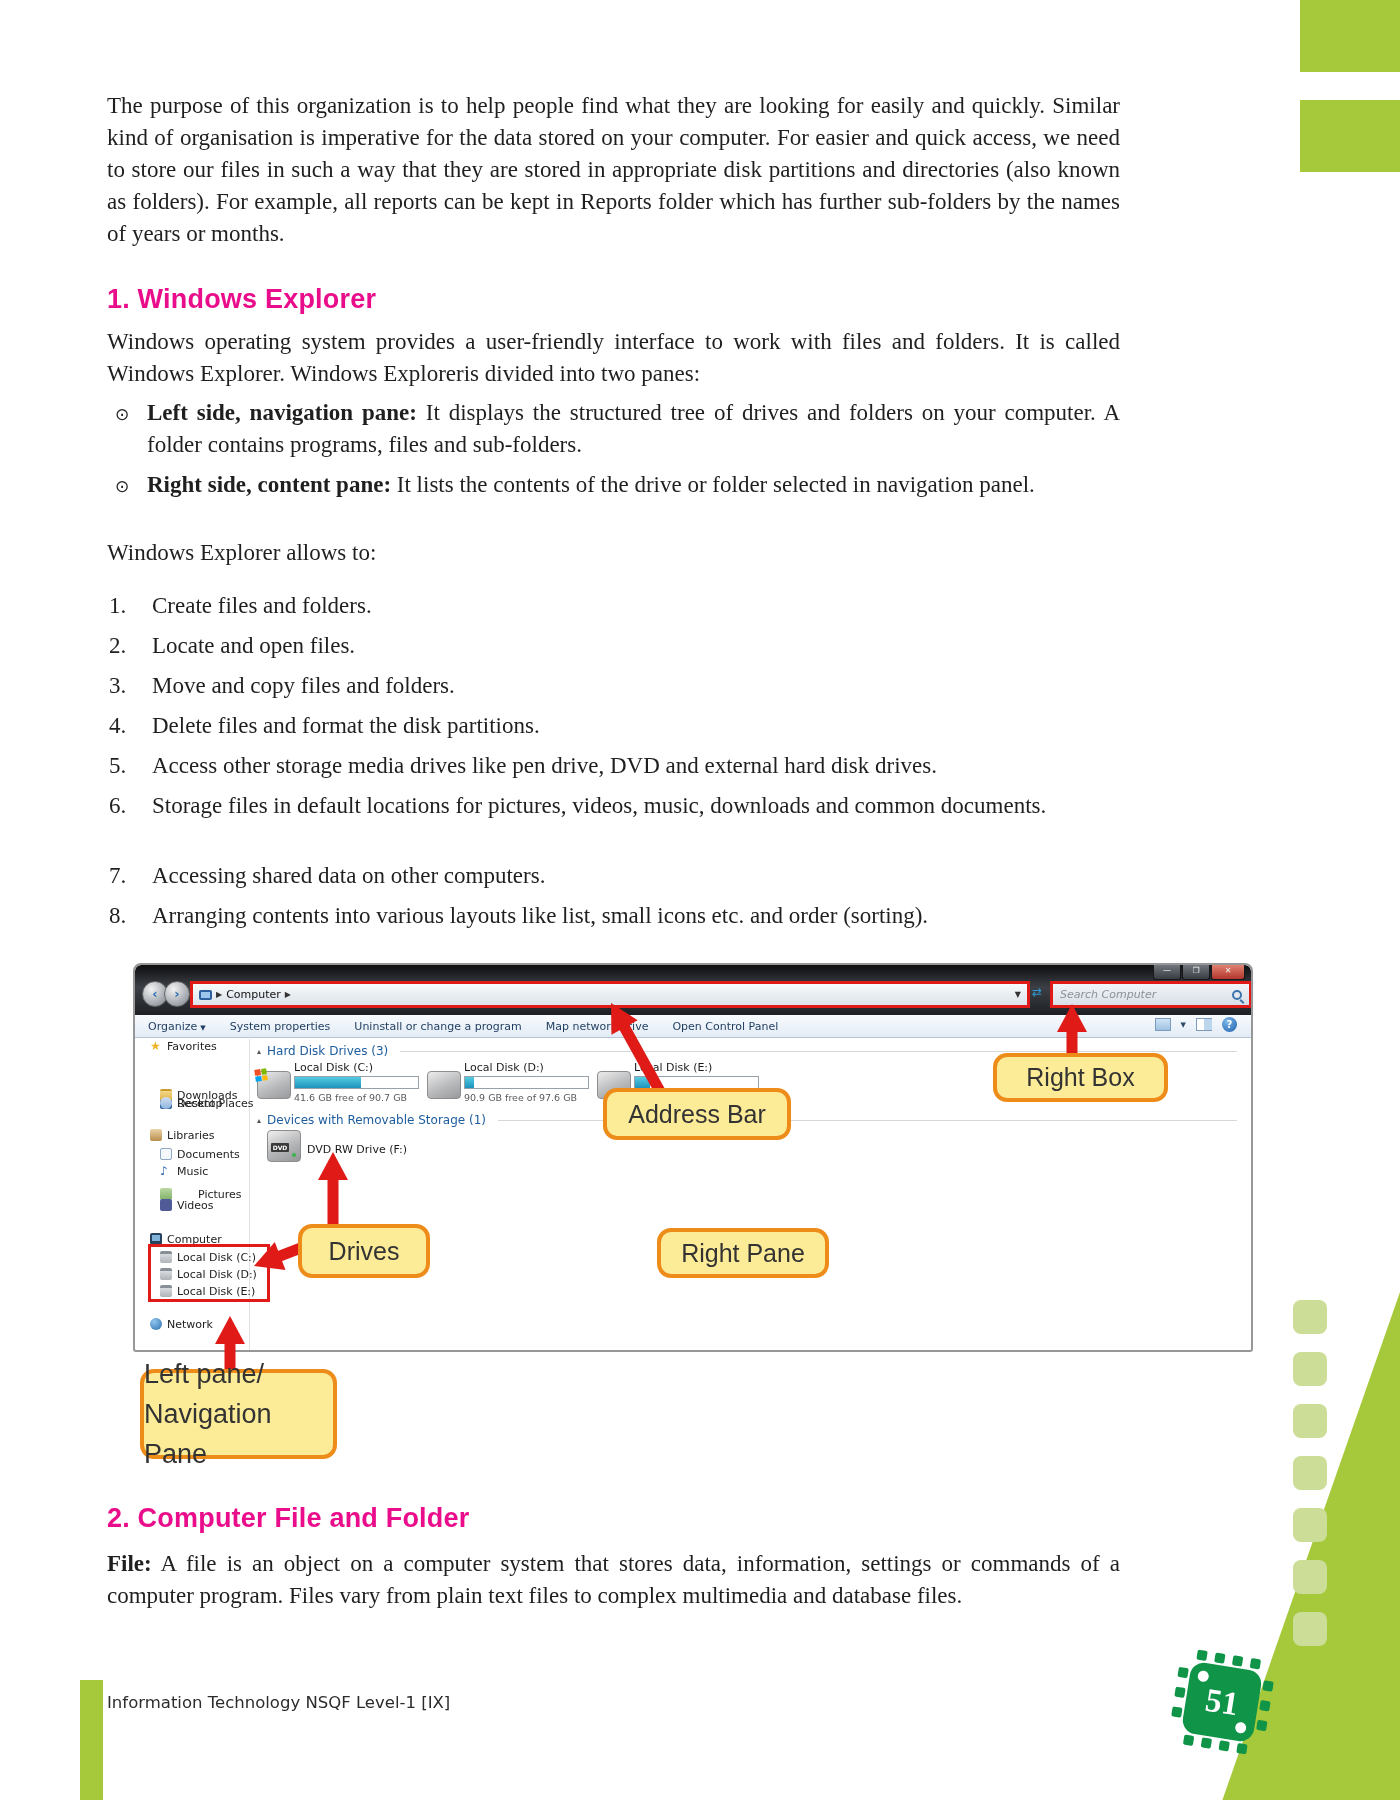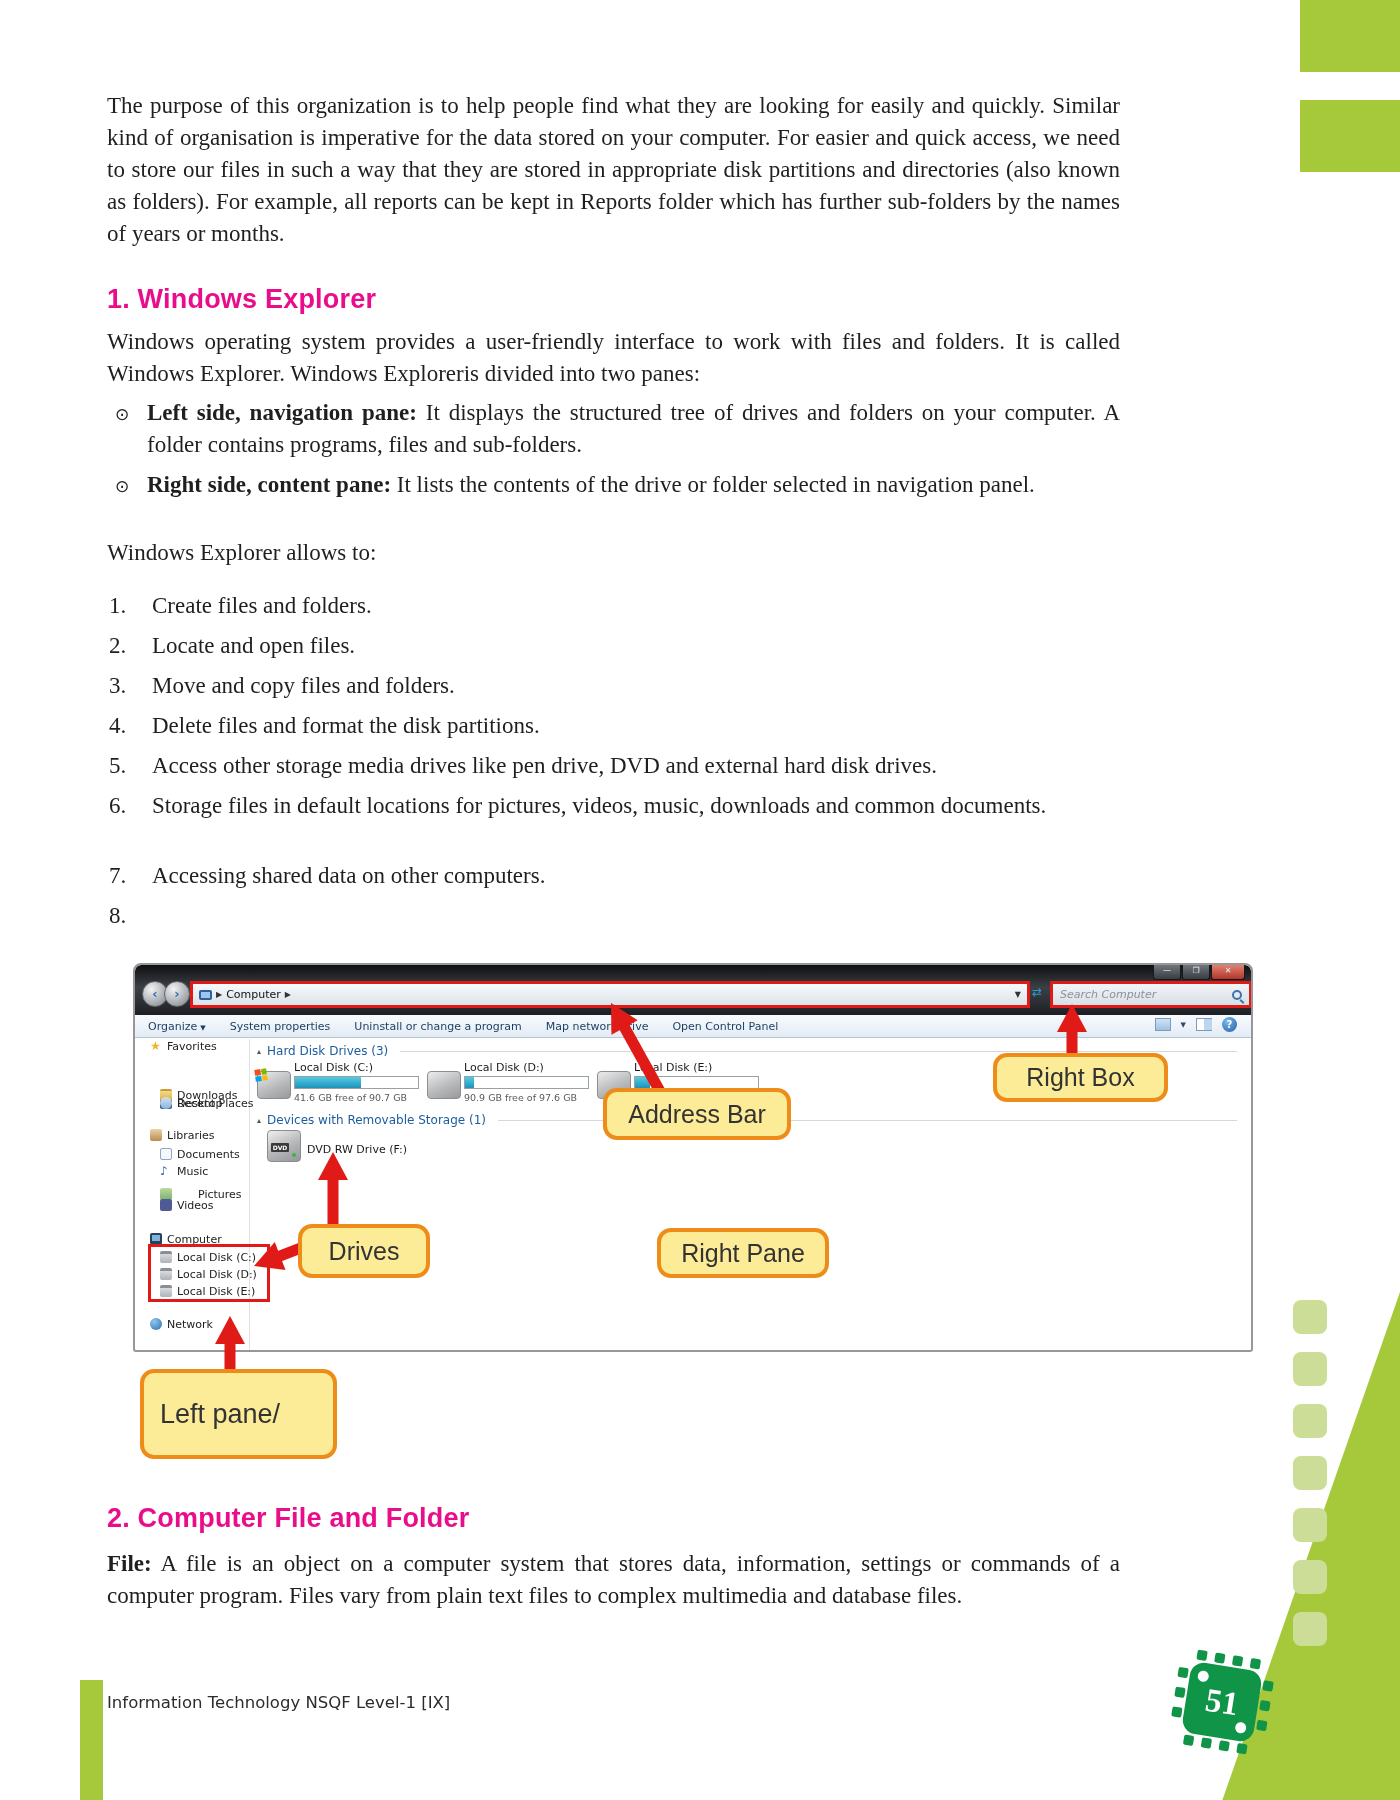--- a/index.html
+++ b/index.html
@@ -168,7 +168,7 @@
   <div class="oli" style="top:751px;"><span class="num">5.</span><span>Access other storage media drives like pen drive, DVD and external hard disk drives.</span></div>
   <div class="oli" style="top:791px;"><span class="num">6.</span><span>Storage files in default locations for pictures, videos, music, downloads and common documents.</span></div>
   <div class="oli" style="top:861px;"><span class="num">7.</span><span>Accessing shared data on other computers.</span></div>
-  <div class="oli" style="top:901px;"><span class="num">8.</span></div>
+  <div class="oli" style="top:901px;"><span class="num">8.</span><span>Arranging contents into various layouts like list, small icons etc. and order (sorting).</span></div>
 </div>
 
 <div class="fig">

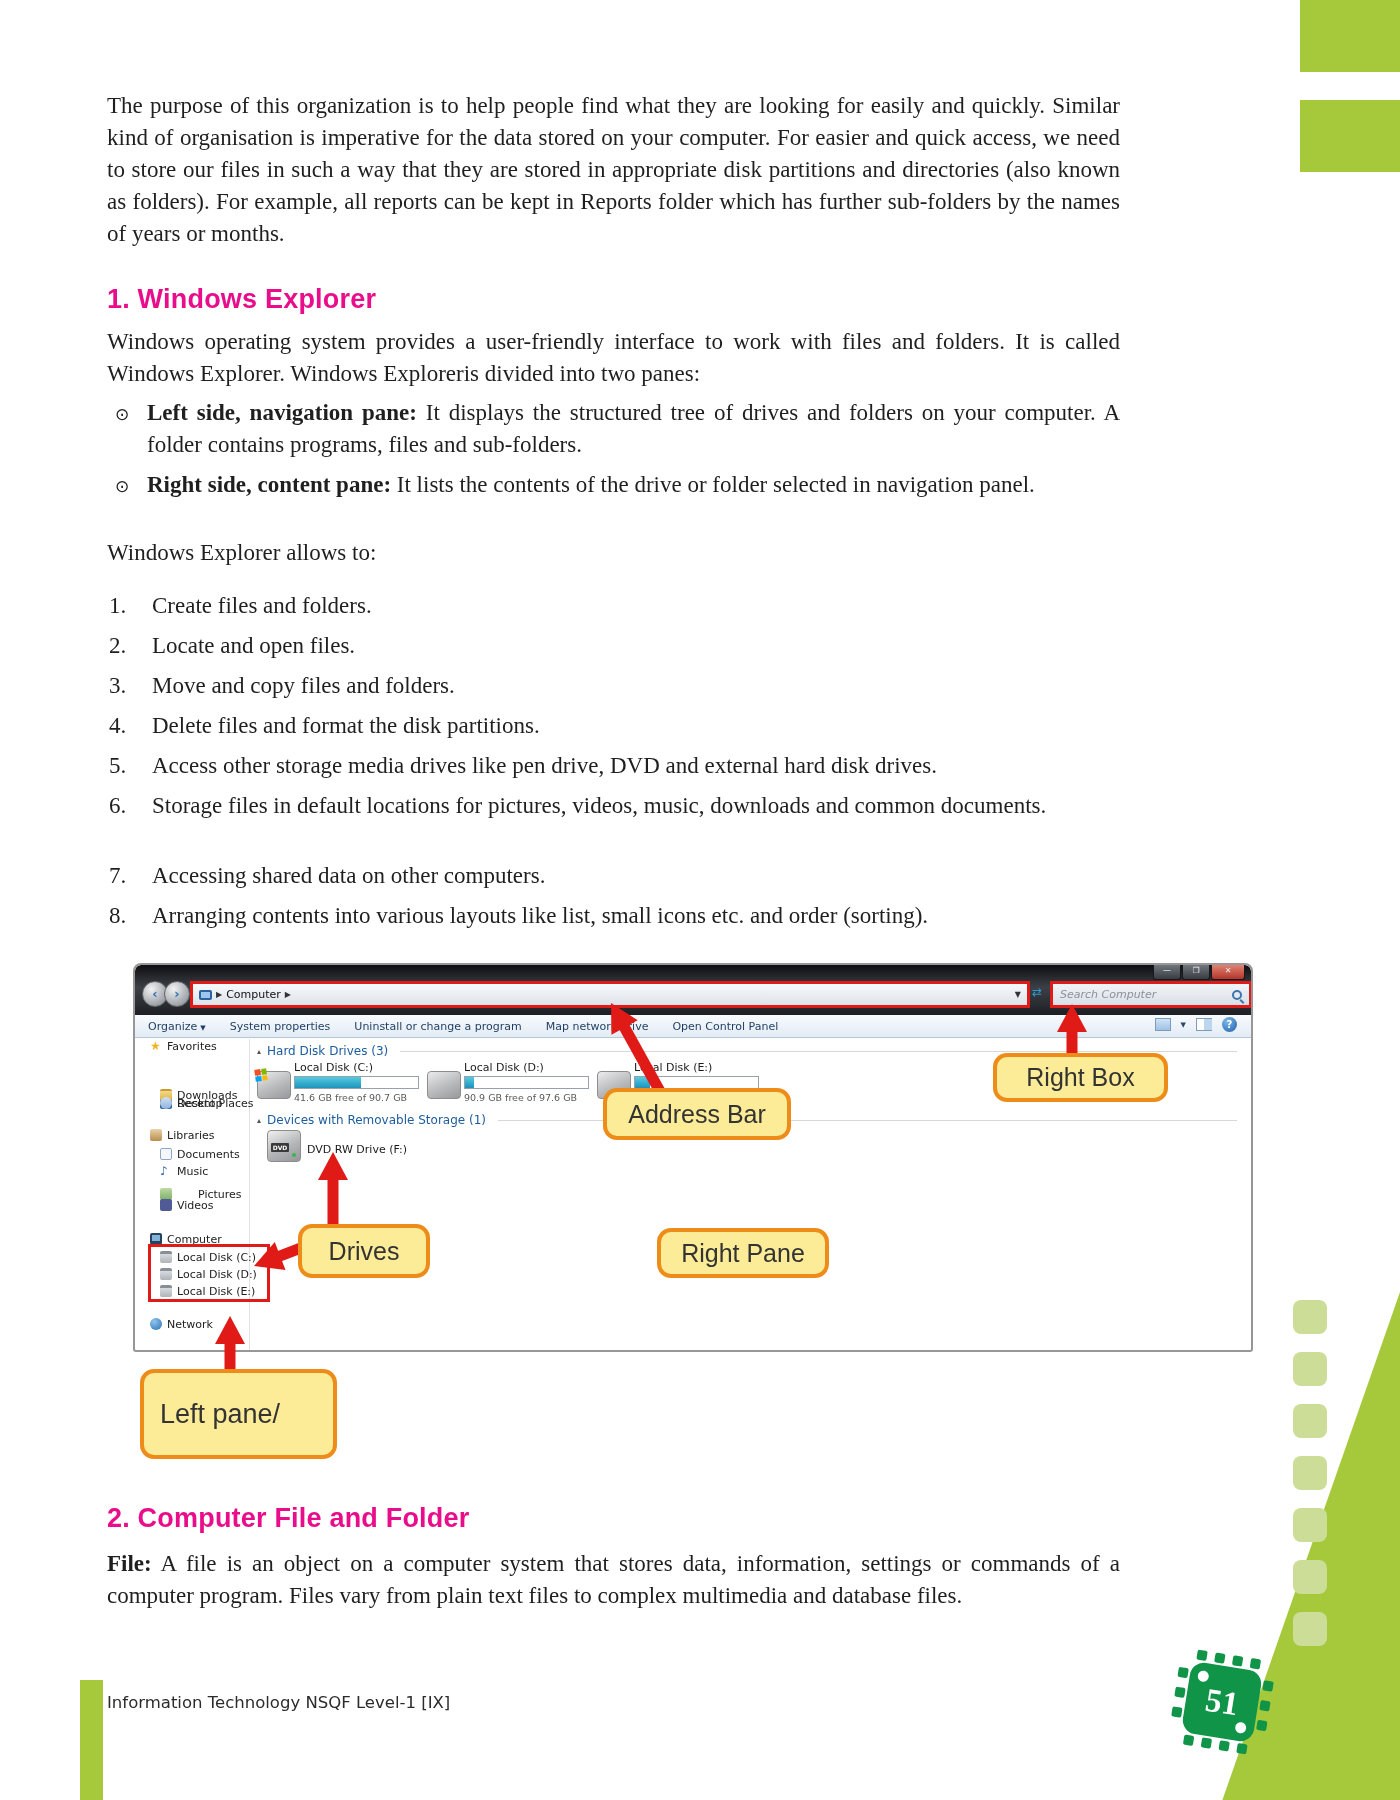--- a/index.html
+++ b/index.html
@@ -112,7 +112,7 @@
              color:#333; font-family:"Liberation Sans",sans-serif; font-size:25px;
              display:flex; align-items:center; justify-content:center; z-index:6; }
   .callout.two-line { flex-direction:column; align-items:flex-start; justify-content:center;
-                      padding-left:16px; font-size:27px; line-height:40px; }
+                      font-size:27px; line-height:40px; }
   .arrows { position:absolute; left:0; top:0; z-index:5; pointer-events:none; }
 
   

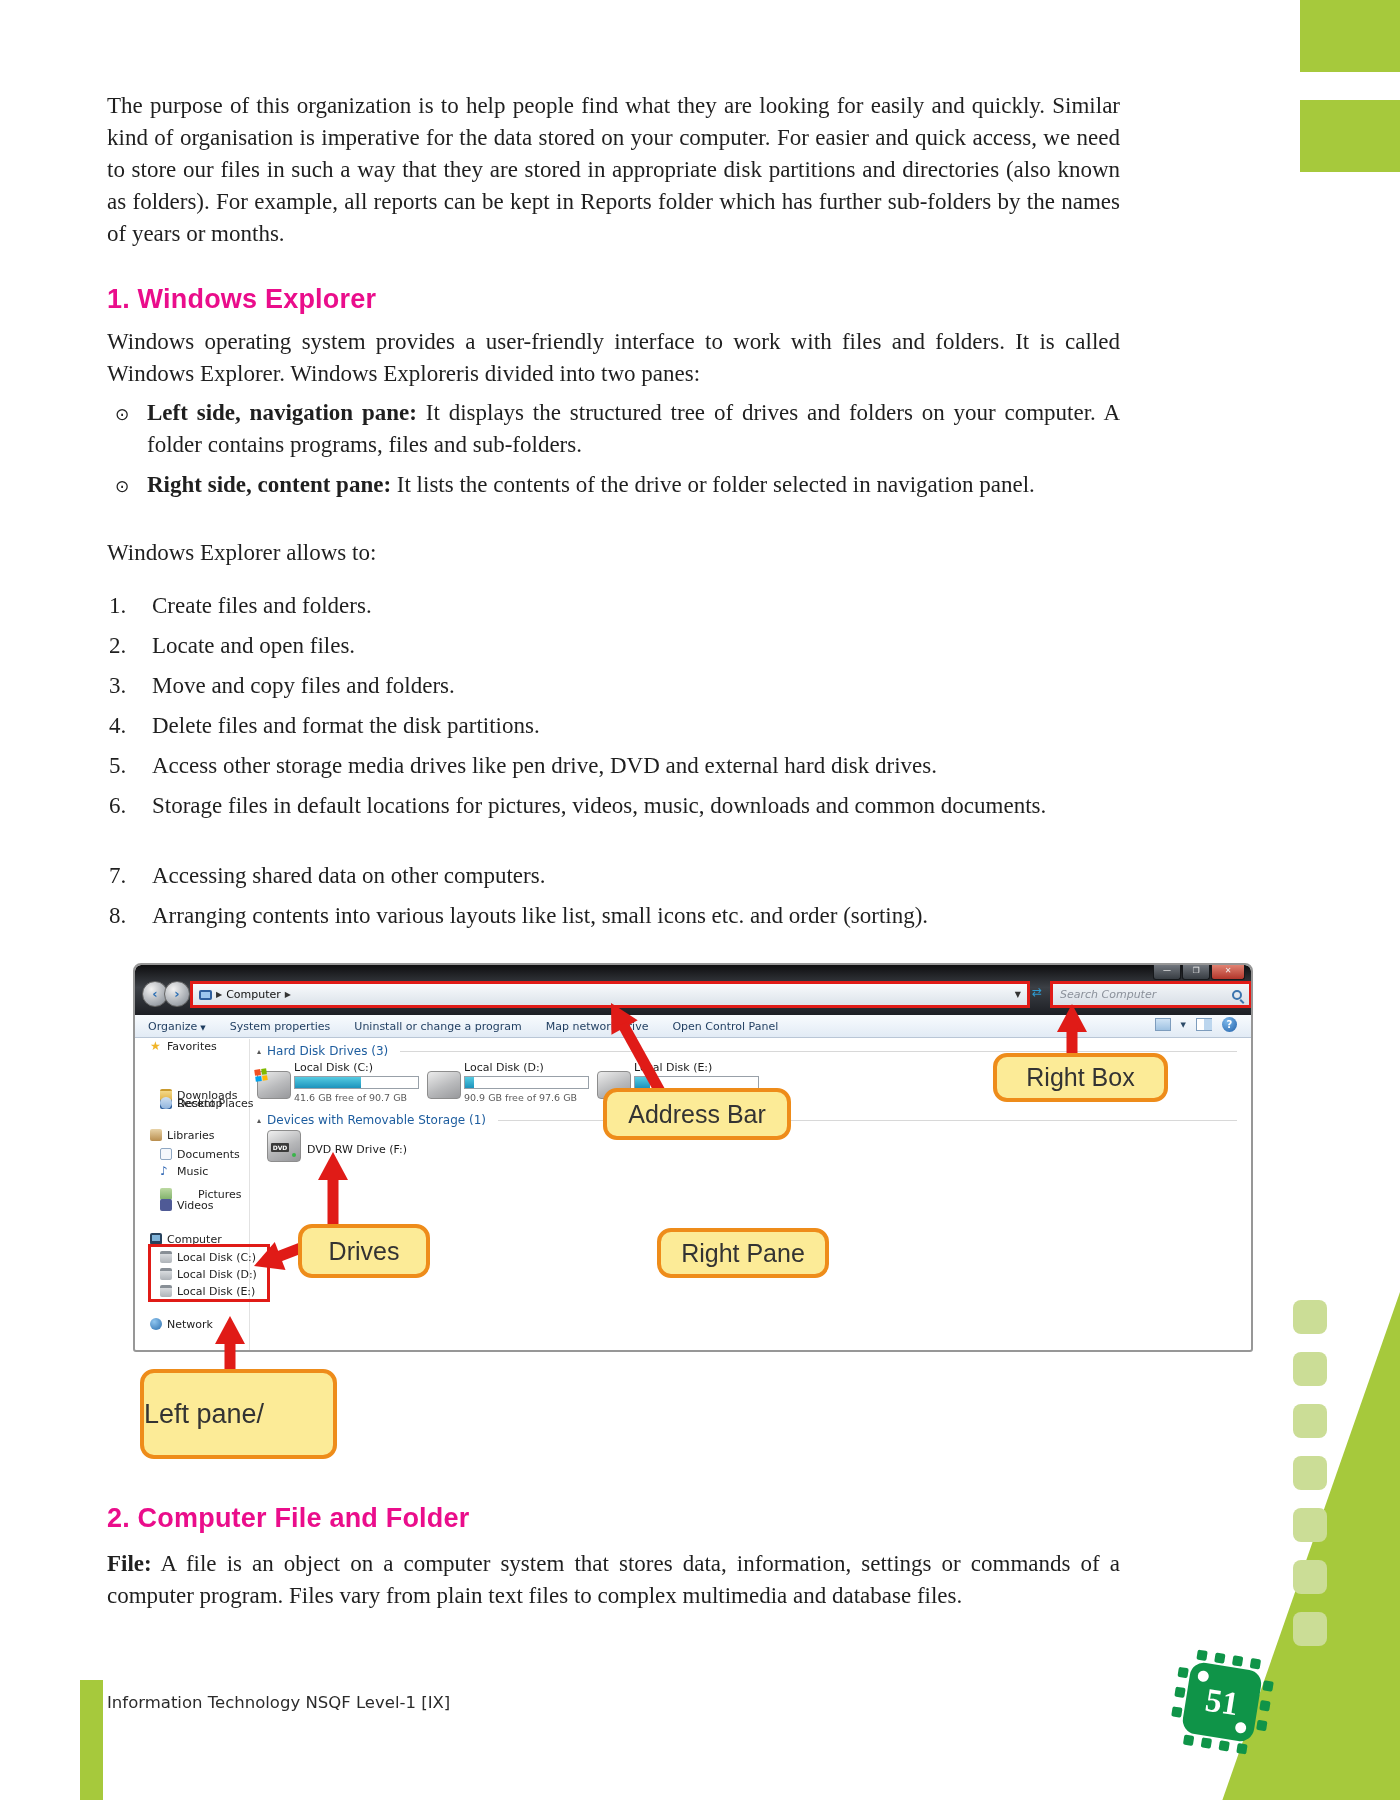--- a/index.html
+++ b/index.html
@@ -371,6 +371,7 @@
   </div>
 <div class="callout two-line" style="left:140px; top:1369px; width:197px; height:90px;">
   <span>Left pane/</span>
+  <span>Navigation Pane</span>
 </div>
 
 <h2 class="sec-head" style="top:1503px;">2. Computer File and Folder</h2>

